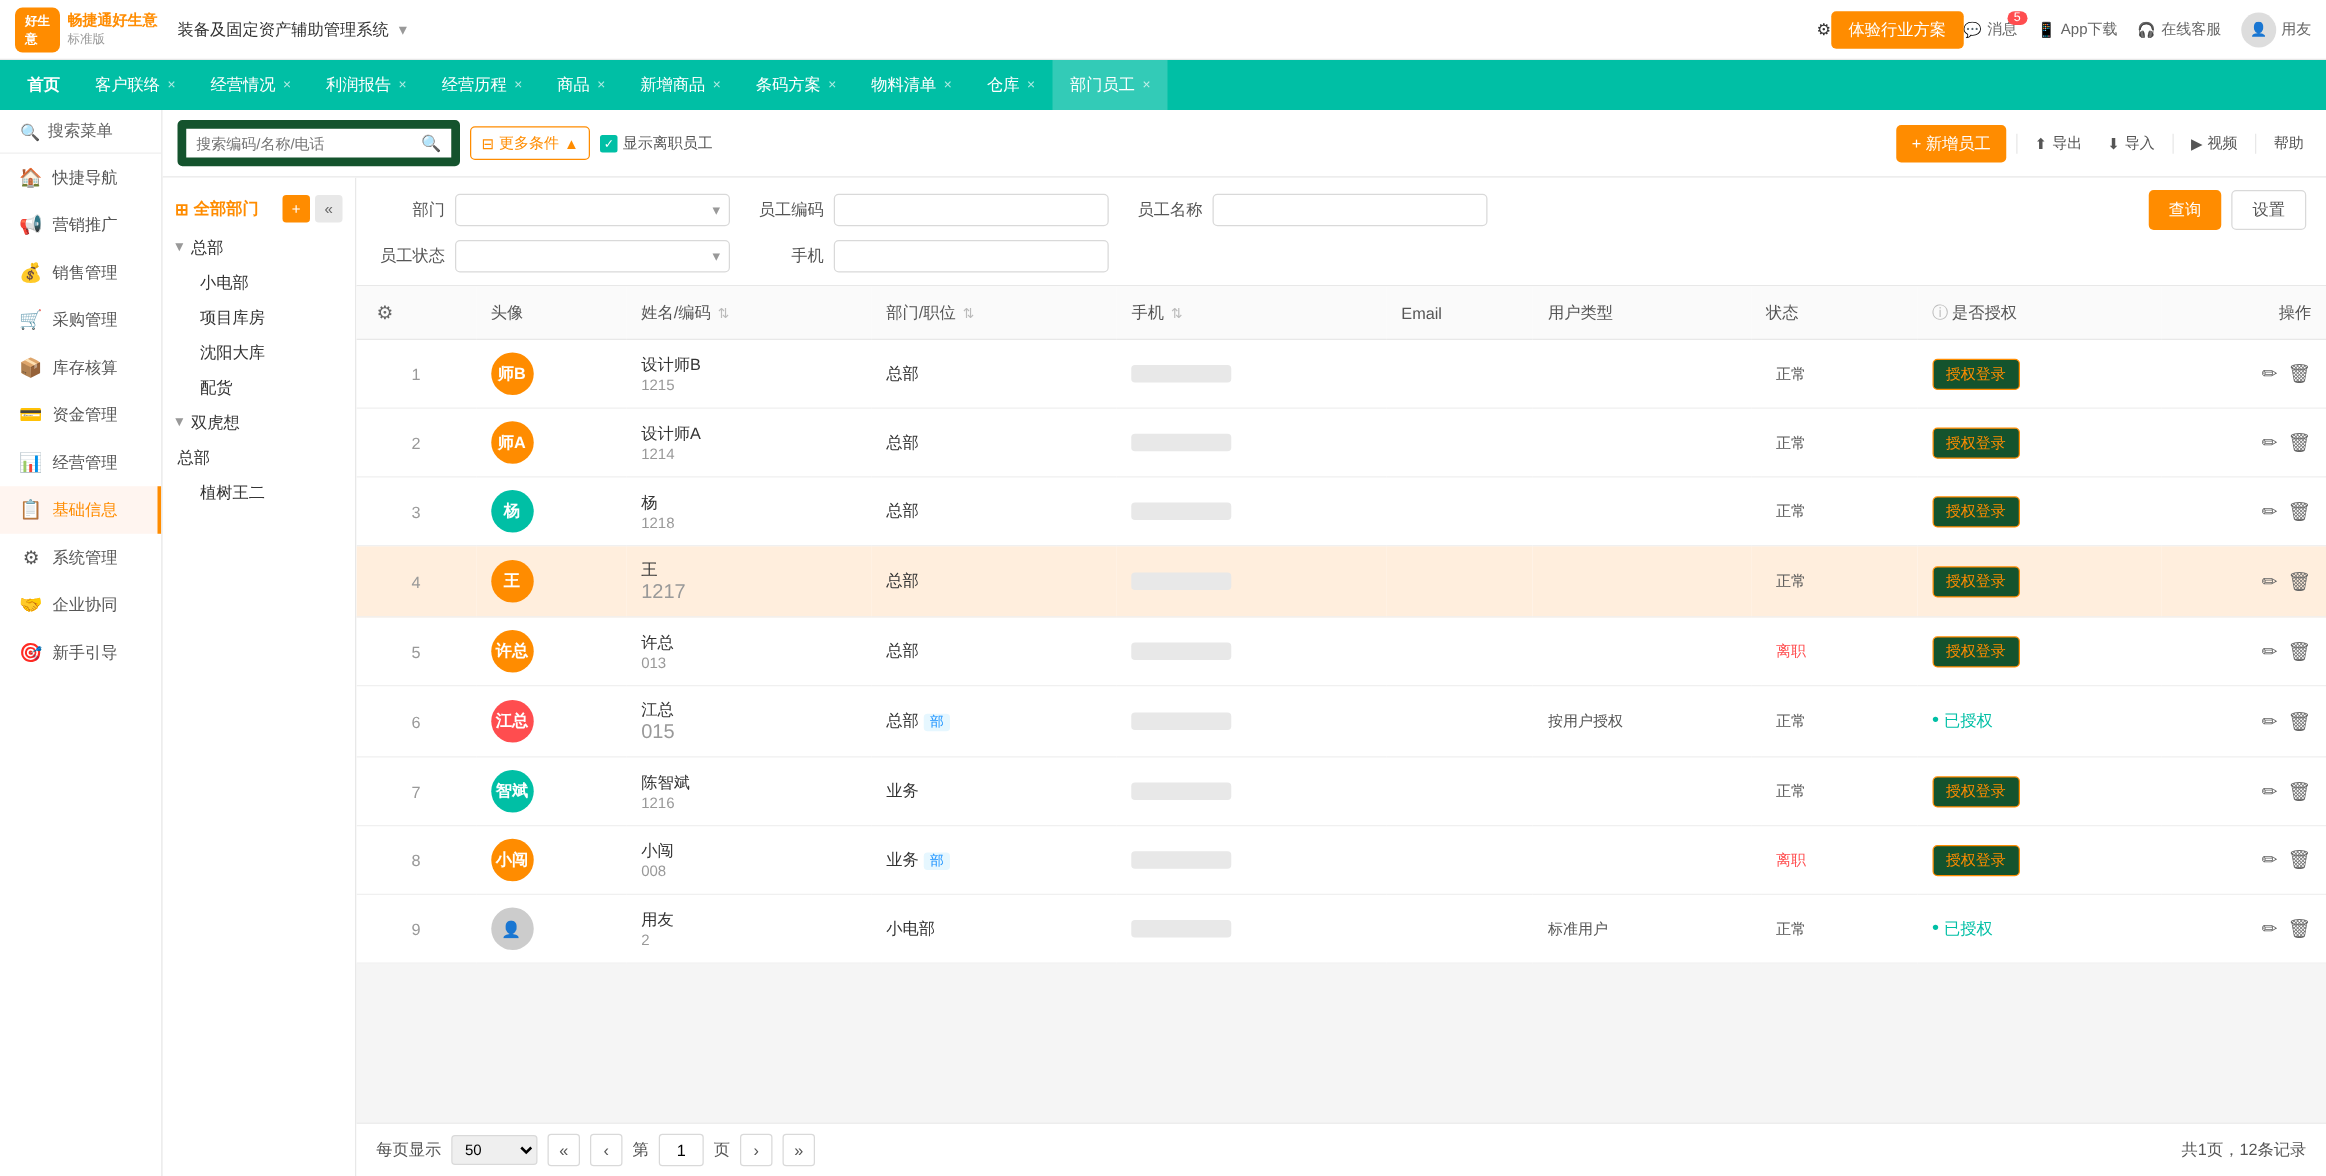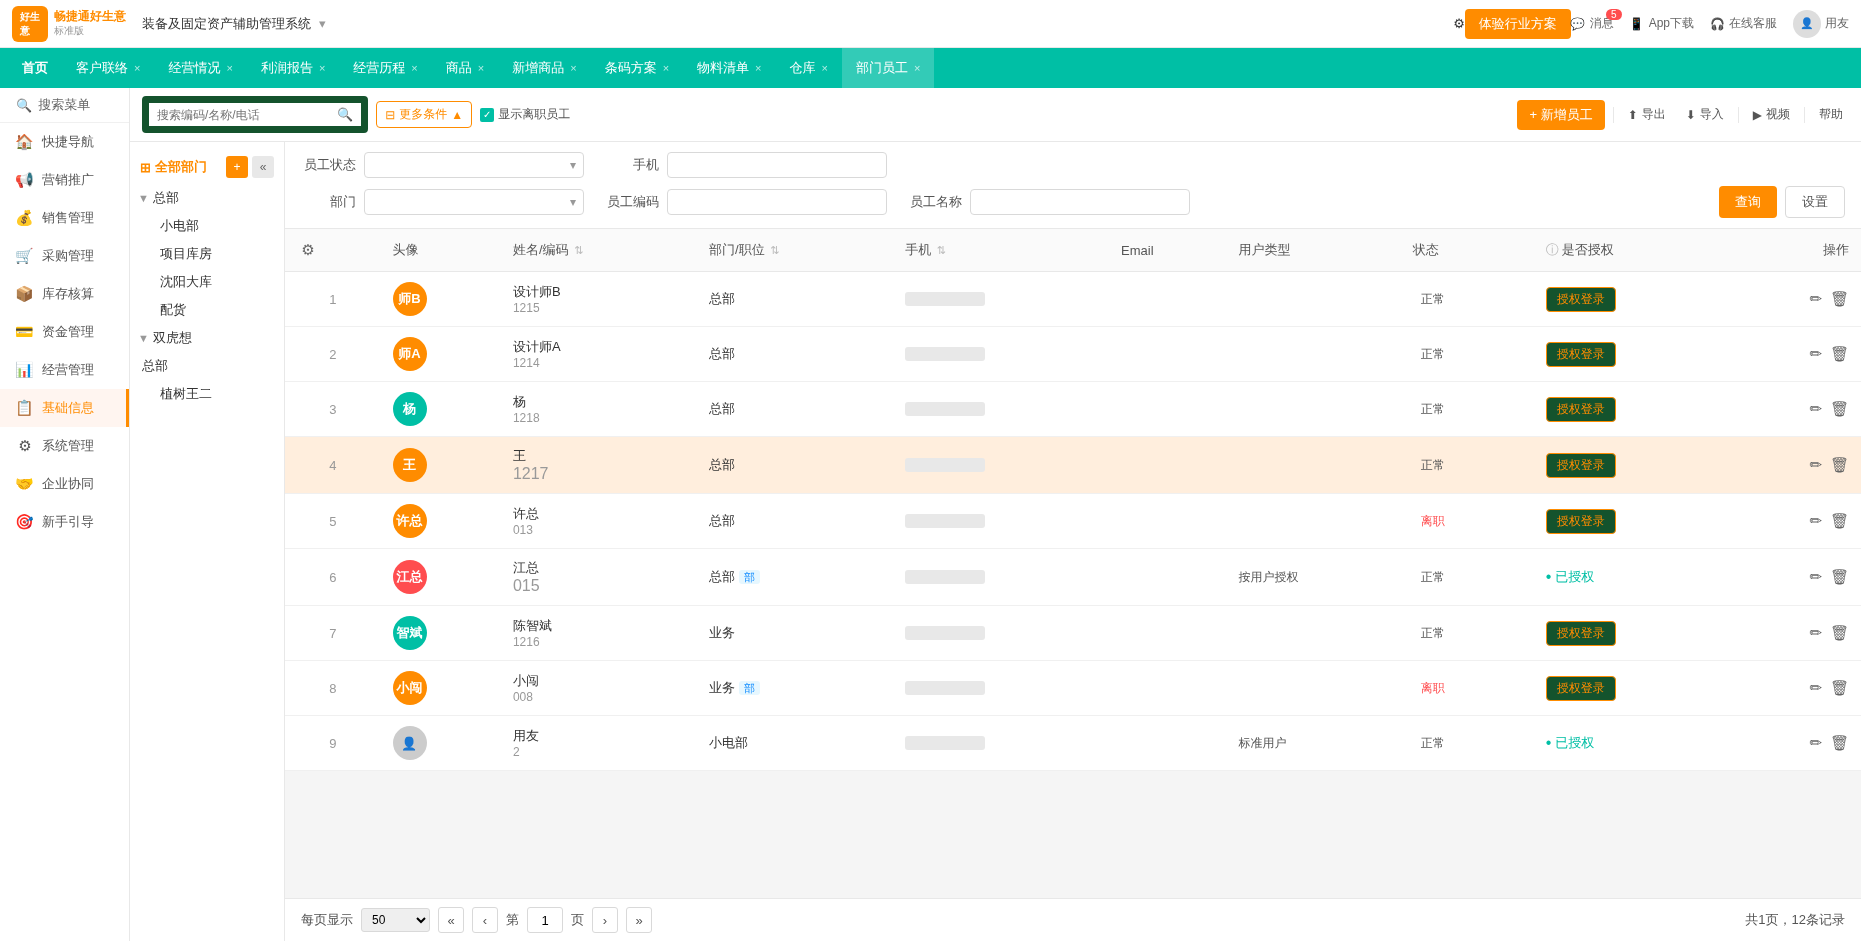--- a/index.html
+++ b/index.html
@@ -312,6 +312,28 @@
         <div class="filter-row">
           <div class="filter-line">
             <div class="filter-item">
+              <span class="filter-label">部门</span>
+              <div class="filter-select-wrap">
+                <select class="filter-select">
+                  <option value=""></option>
+                </select>
+              </div>
+            </div>
+            <div class="filter-item">
+              <span class="filter-label">员工编码</span>
+              <input class="filter-input" style="">
+            </div>
+            <div class="filter-item">
+              <span class="filter-label">员工名称</span>
+              <input class="filter-input" style="">
+            </div>
+            <div class="filter-btns">
+              <button class="query-btn">查询</button>
+              <button class="set-btn">设置</button>
+            </div>
+          </div>
+          <div class="filter-line">
+            <div class="filter-item">
               <span class="filter-label">员工状态</span>
               <div class="filter-select-wrap">
                 <select class="filter-select">
@@ -322,28 +344,6 @@
             <div class="filter-item">
               <span class="filter-label">手机</span>
               <input class="filter-input" style="">
-            </div>
-          </div>
-          <div class="filter-line">
-            <div class="filter-item">
-              <span class="filter-label">部门</span>
-              <div class="filter-select-wrap">
-                <select class="filter-select">
-                  <option value=""></option>
-                </select>
-              </div>
-            </div>
-            <div class="filter-item">
-              <span class="filter-label">员工编码</span>
-              <input class="filter-input" style="">
-            </div>
-            <div class="filter-item">
-              <span class="filter-label">员工名称</span>
-              <input class="filter-input" style="">
-            </div>
-            <div class="filter-btns">
-              <button class="query-btn">查询</button>
-              <button class="set-btn">设置</button>
             </div>
           </div>
         </div>

